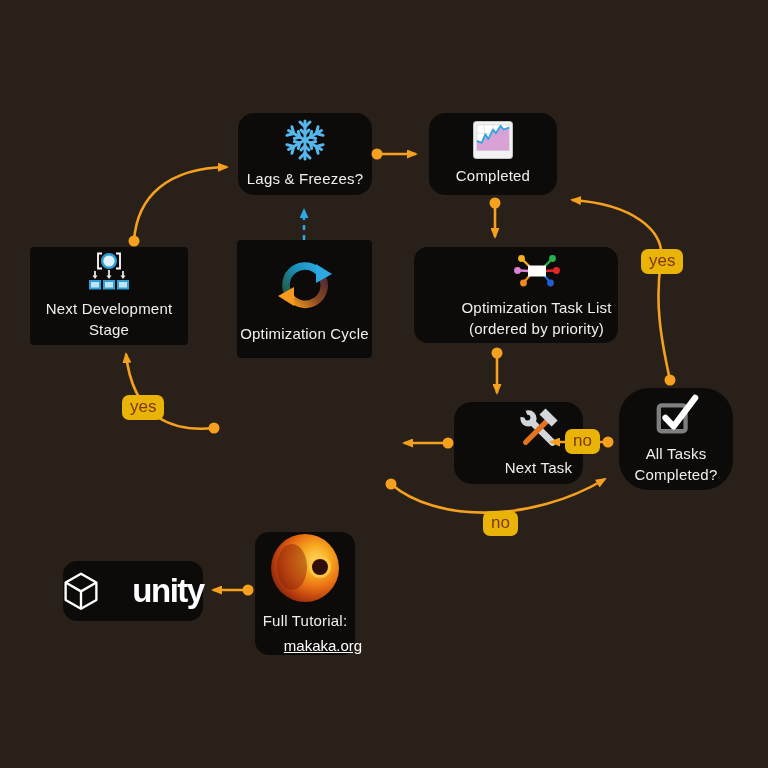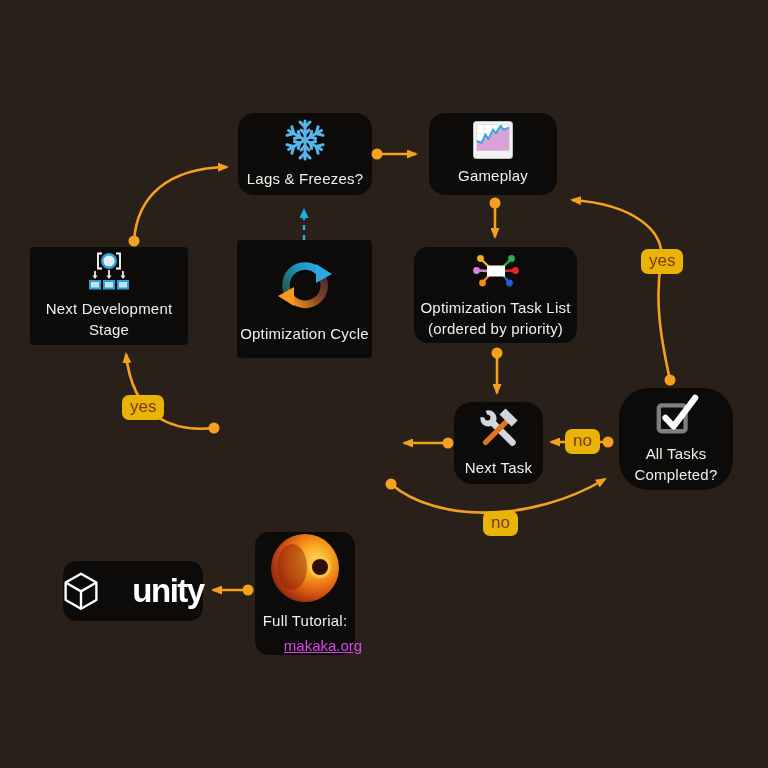--- a/index.html
+++ b/index.html
@@ -111,7 +111,7 @@
         <path d="M4,21 L9,23 L13,14 L16,19 L21,9 L24,13 L29,5 L32,9 L38,7" fill="none" stroke="#33a6de" stroke-width="2" stroke-linejoin="round"></path>
       </svg>
     </div>
-    <div class="label">Gameplay</div>
+    <div class="label">Completed</div>
   </div>
 
   <div class="node" style="left:30px;top:247px;width:158px;height:98px;border-radius:4px;">

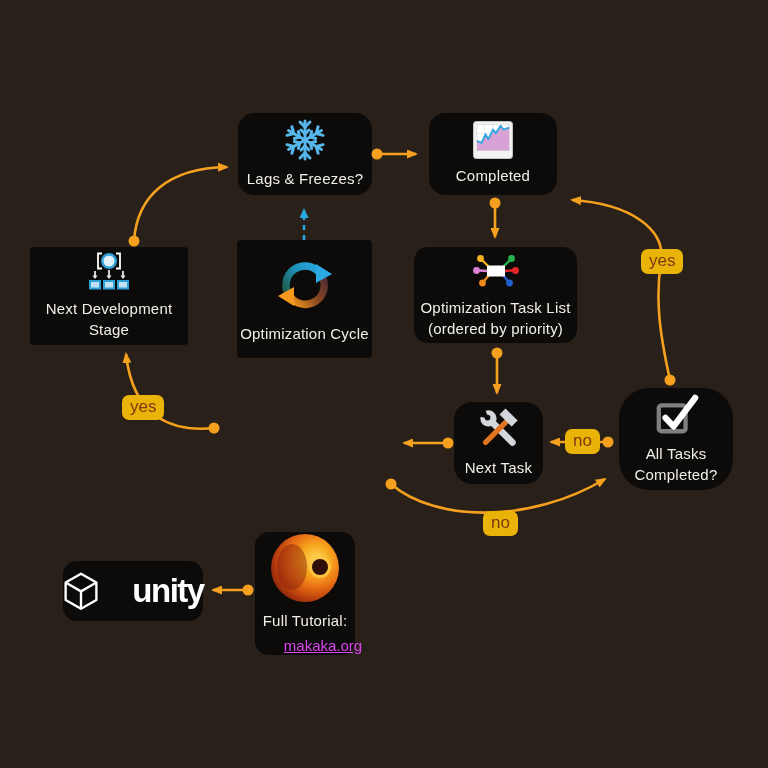--- a/index.html
+++ b/index.html
@@ -155,7 +155,7 @@
     <div class="label">Optimization Cycle</div>
   </div>
 
-  <div class="node" style="left:414px;top:247px;width:163px;height:96px;border-radius:14px;">
+  <div class="node" style="left:414px;top:247px;width:163px;height:96px;border-radius:14px;padding-left:41px;">
     <div class="icon">
       <svg width="52" height="40" viewBox="0 0 52 40">
         <g stroke-width="2.4">

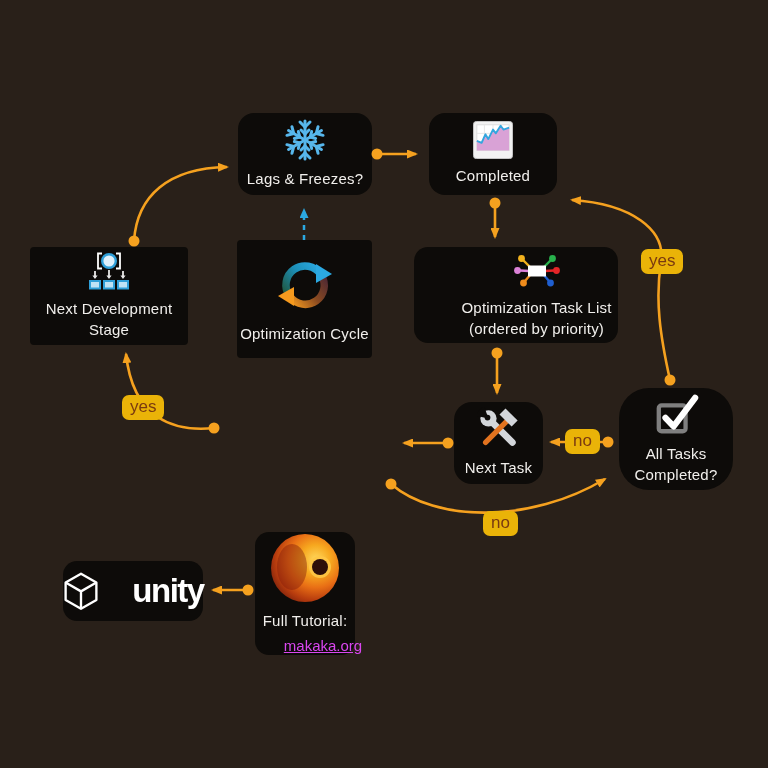--- a/index.html
+++ b/index.html
@@ -180,7 +180,7 @@
   </div>
 
 
-  <div class="node" style="left:454px;top:402px;width:89px;height:82px;border-radius:18px;">
+  <div class="node" style="left:454px;top:402px;width:89px;height:82px;border-radius:18px;padding-left:40px;">
     <div class="icon">
       <svg width="44" height="44" viewBox="0 0 46 46">
         <line x1="16" y1="16" x2="37" y2="37" stroke="#d3d6da" stroke-width="7" stroke-linecap="round"></line>

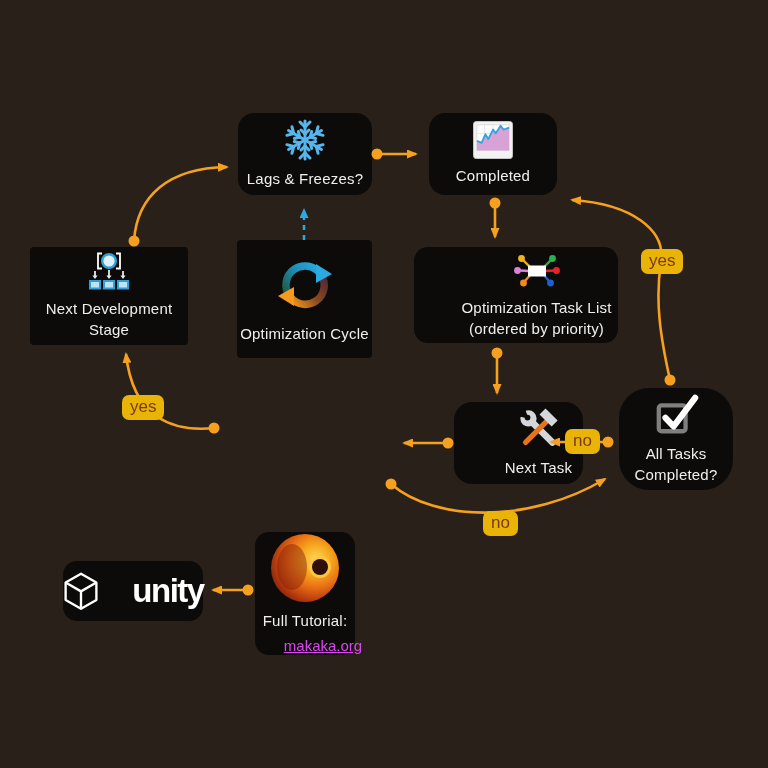--- a/index.html
+++ b/index.html
@@ -41,7 +41,7 @@
     position:absolute;left:41px;top:25px;width:16px;height:16px;border-radius:50%;
     background:#2e0f09;box-shadow:0 0 0 3px rgba(255,198,70,.9);
   }
-  .tutorial-link{color:#d946ef;text-decoration:underline;font-size:15px;cursor:pointer;margin-left:36px;}
+  .tutorial-link{color:#ffffff;text-decoration:underline;font-size:15px;cursor:pointer;margin-left:36px;}
   .snow{color:#57b7ec;}
 </style>
 </head>

